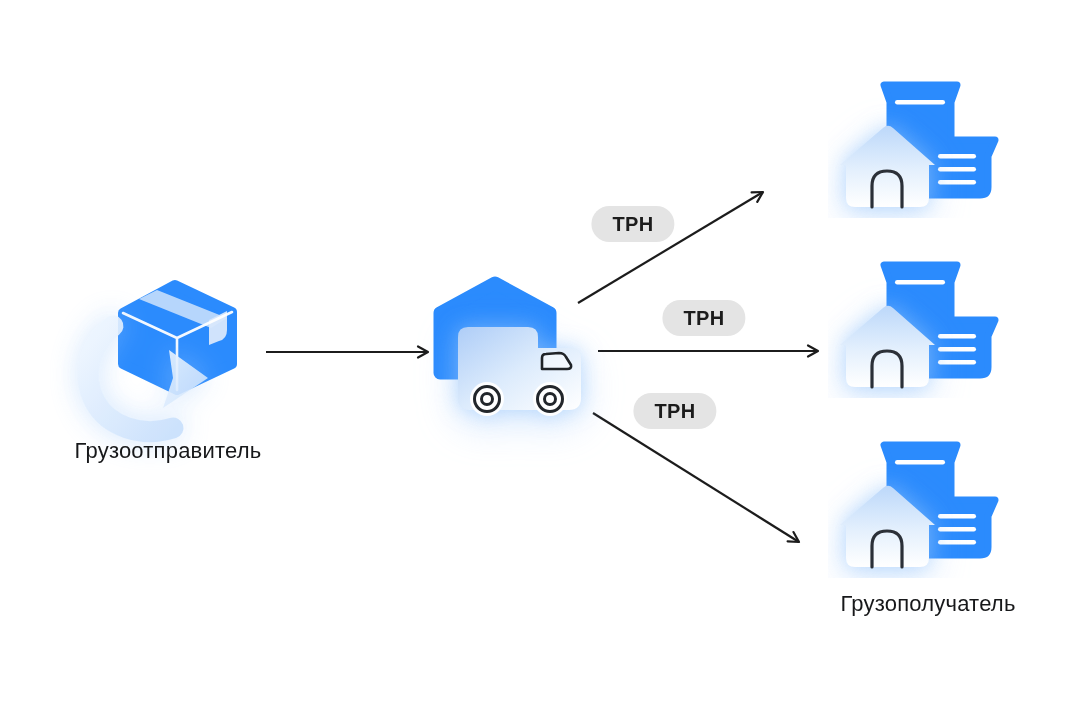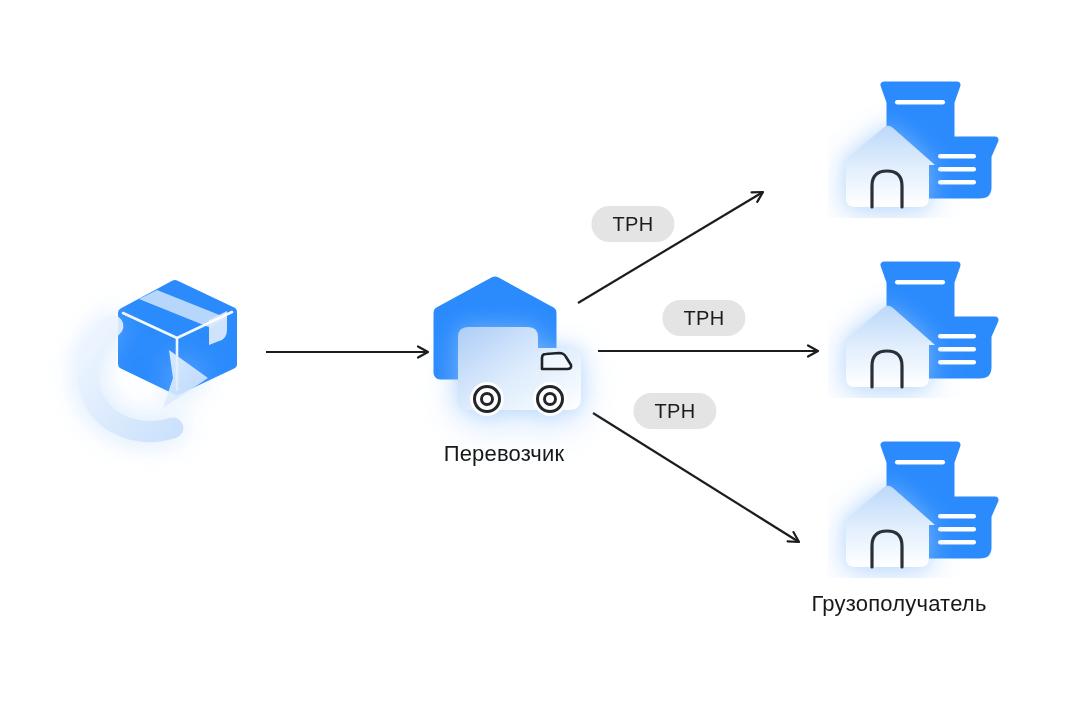--- a/index.html
+++ b/index.html
@@ -16,7 +16,7 @@
   .pill{
     position:absolute;transform:translateX(-50%);
     background:#e4e4e4;color:#1c1c1c;border-radius:999px;
-    font-size:20px;font-weight:400;letter-spacing:.4px;
+    font-size:20px;font-weight:700;letter-spacing:.4px;
     padding:4px 21px;line-height:1.4;white-space:nowrap;
   }
   .glow{filter:drop-shadow(0 0 10px rgba(148,196,252,.55)) drop-shadow(0 10px 18px rgba(148,196,252,.35));}

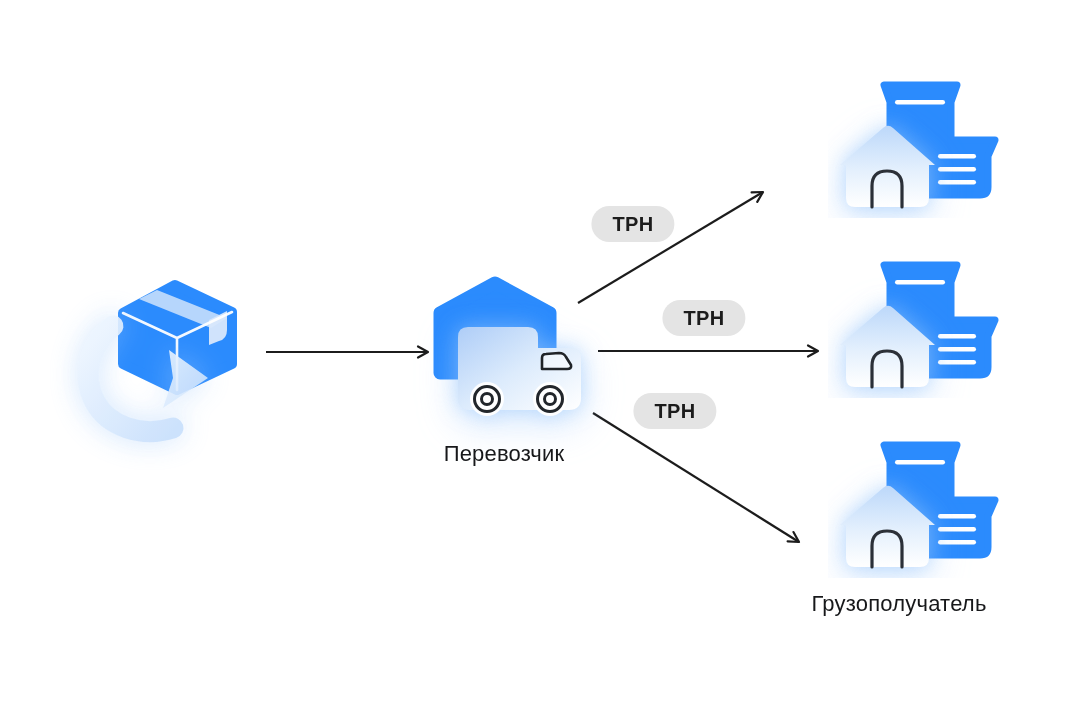--- a/index.html
+++ b/index.html
@@ -81,6 +81,7 @@
       <path d="M94,82 L133,110 L88,140 L98,110 Z" fill="url(#swooshG)"></path>
     </g>
   </svg>
+  <div class="node-label" style="left:168px;top:438px">Грузоотправитель</div>
 
 
   <svg class="abs" style="left:430px;top:270px" width="170" height="160" viewBox="0 0 170 160">

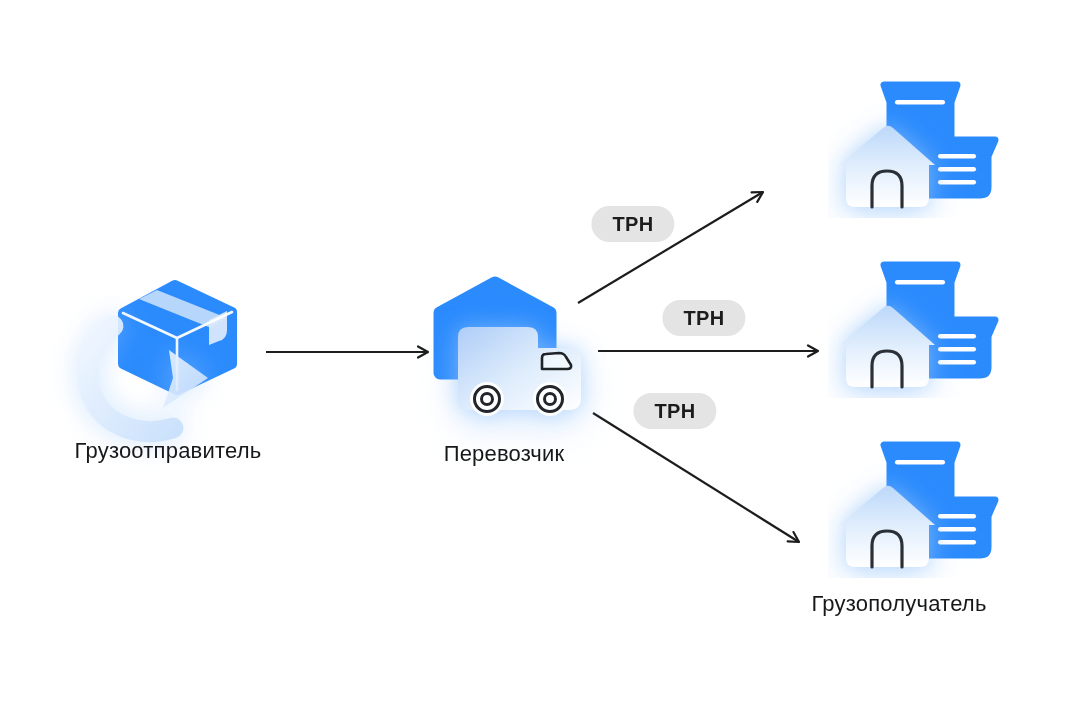--- a/index.html
+++ b/index.html
@@ -99,7 +99,6 @@
       </g>
     </g>
   </svg>
-  <div class="node-label" style="left:504px;top:441px">Перевозчик</div>
 
   <div class="pill" style="left:633px;top:206px">ТРН</div>
   <div class="pill" style="left:704px;top:300px">ТРН</div>

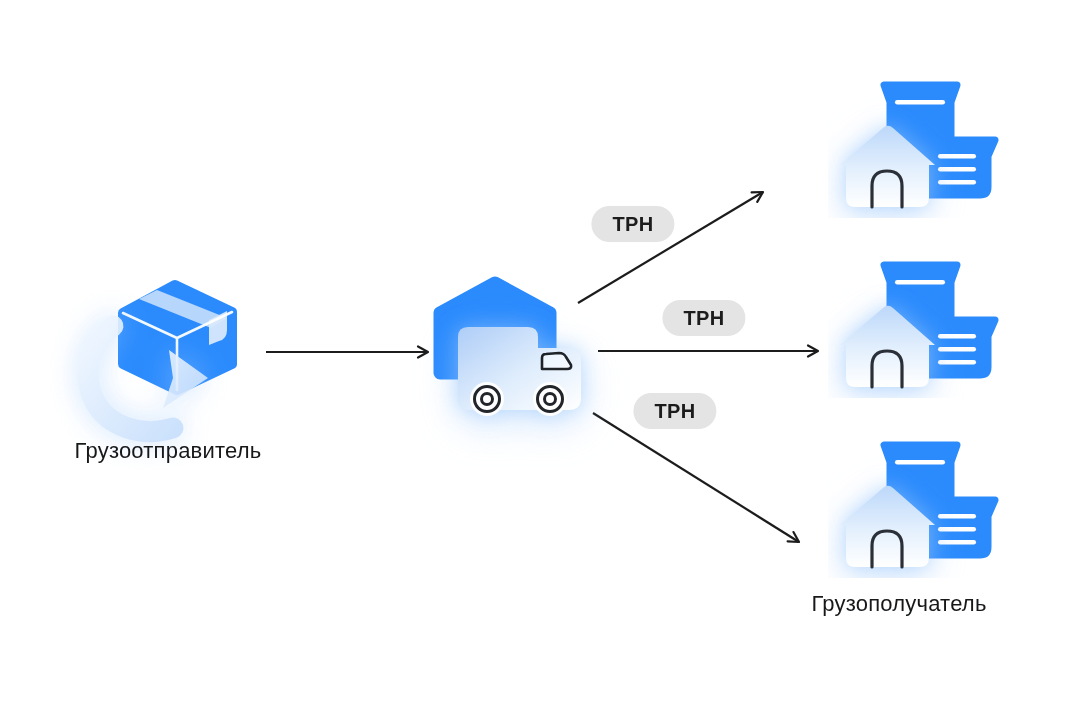--- a/index.html
+++ b/index.html
@@ -113,7 +113,7 @@
   <svg class="abs" style="left:828px;top:428px" width="185" height="150">
       <use href="#warehouse-sym"></use>
     </svg>
-  <div class="node-label" style="left:899px;top:591px">Грузополучатель</div>
+  <div class="node-label" style="left:928px;top:591px">Грузополучатель</div>
 
 </div>
 

